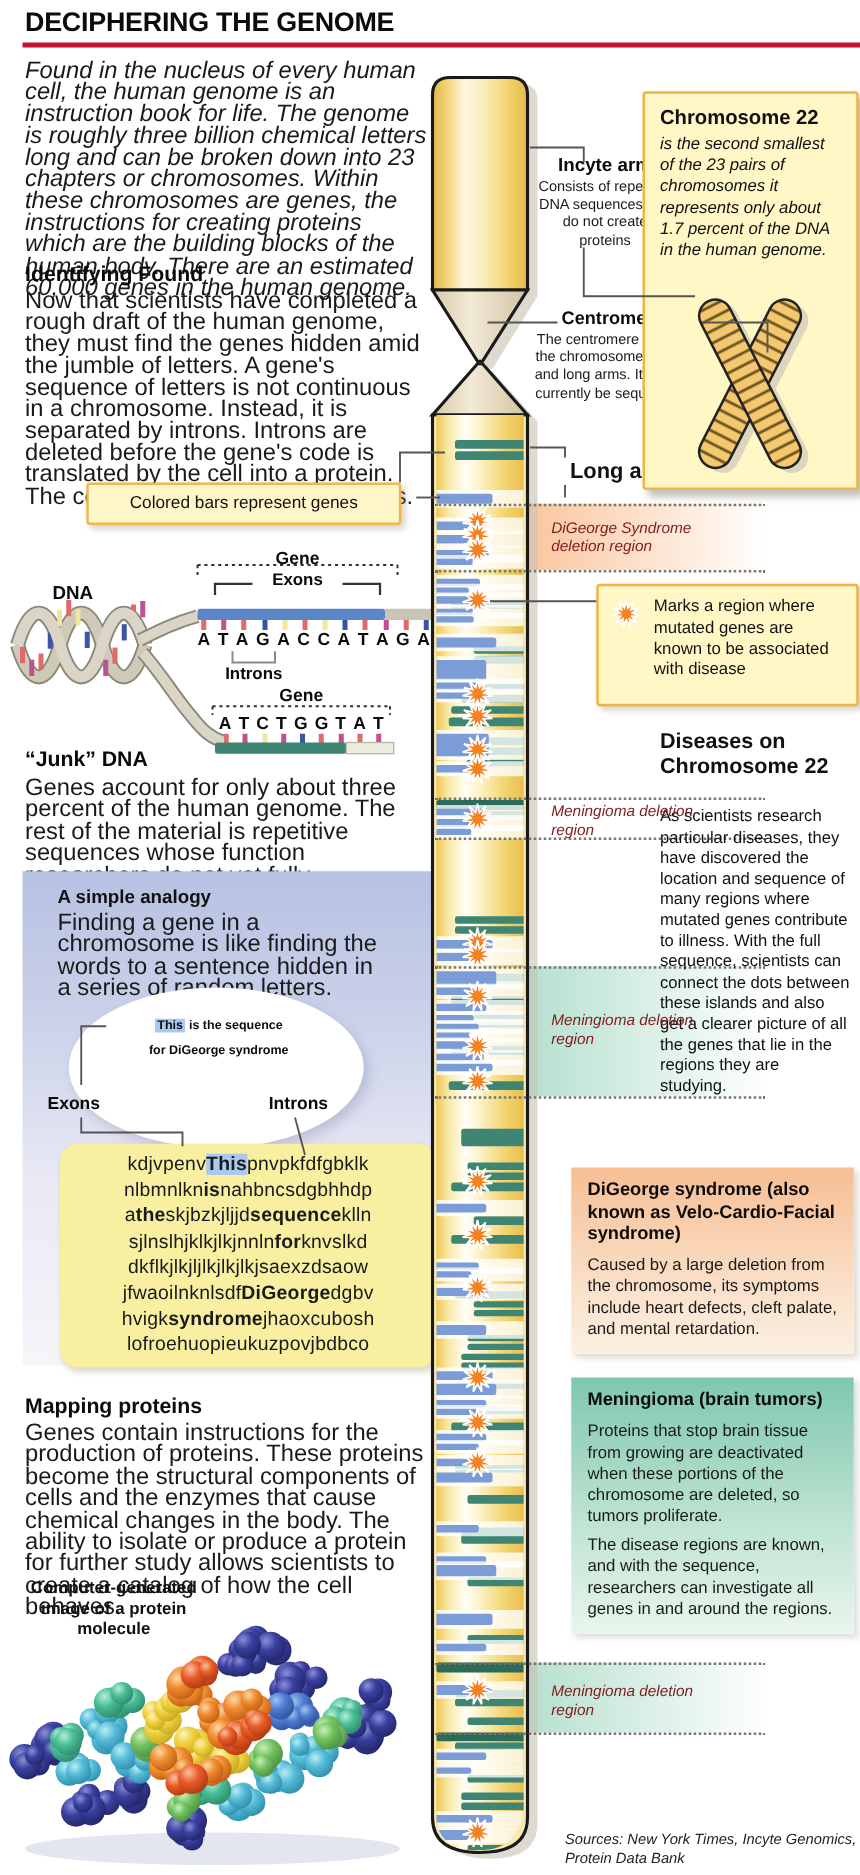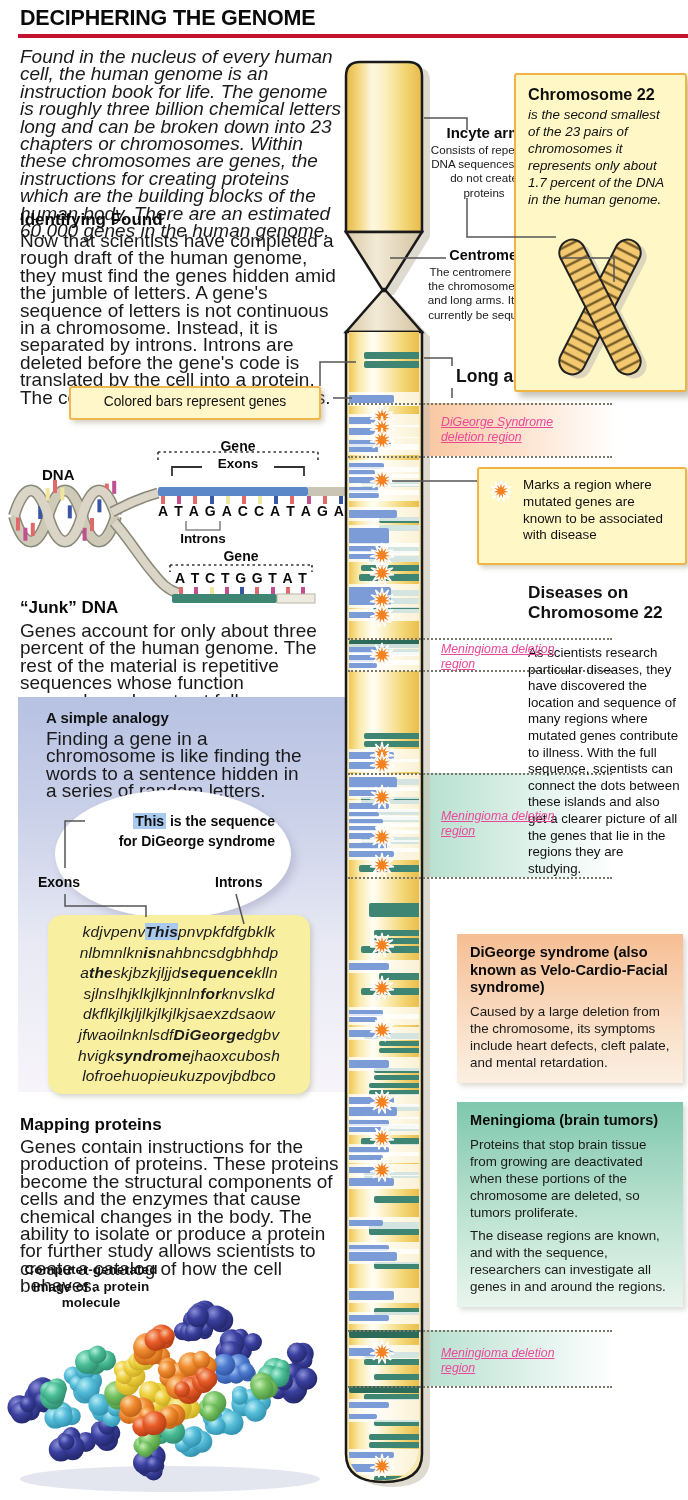--- a/index.html
+++ b/index.html
@@ -30,7 +30,7 @@
   .strip-peach{background:linear-gradient(90deg,rgba(246,160,94,.6),rgba(246,160,94,0));}
   .strip-teal{background:linear-gradient(90deg,rgba(122,198,168,.55),rgba(122,198,168,0));}
   .region-label{position:absolute;left:441px;width:118px;font-style:italic;font-size:12.3px;
-    line-height:15px;z-index:8;color:#ec4899;text-decoration:underline;}
+    line-height:15px;z-index:8;color:#7f1d1d;}
   .burst{position:absolute;z-index:6;}
   
   #analogy-box{background:linear-gradient(180deg,#B7C1E2 0%,#CAD1E9 30%,#E8E9F4 62%,#F7F5FA 100%);}

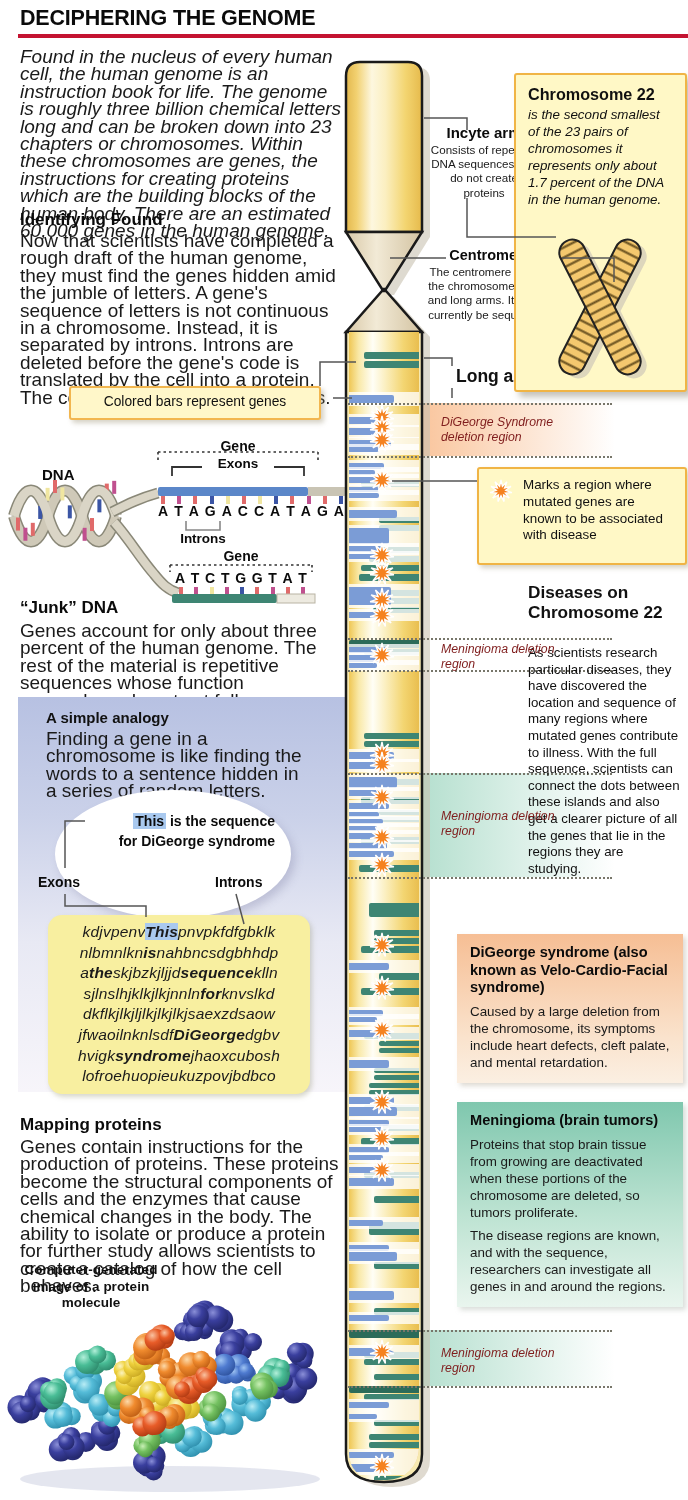--- a/index.html
+++ b/index.html
@@ -37,7 +37,7 @@
   #bubble{background:#fff;border-radius:50%;box-shadow:4px 5px 9px rgba(110,110,150,.28);}
   #bubble-tail{width:0;height:0;border-left:18px solid transparent;border-right:18px solid transparent;
     border-top:26px solid #fff;}
-  #bubble-text{font-size:14px;font-weight:bold;text-align:right;line-height:20px;color:#0b0b0b;}
+  #bubble-text{font-size:10px;font-weight:bold;text-align:center;line-height:20px;color:#0b0b0b;}
   .hlblue{background:#A9C9EF;padding:0 2px;}
   #letter-box{background:#F8EFA0;border-radius:14px;text-align:center;padding-top:7px;
     box-shadow:2px 3px 5px rgba(140,140,110,.35);z-index:2;}

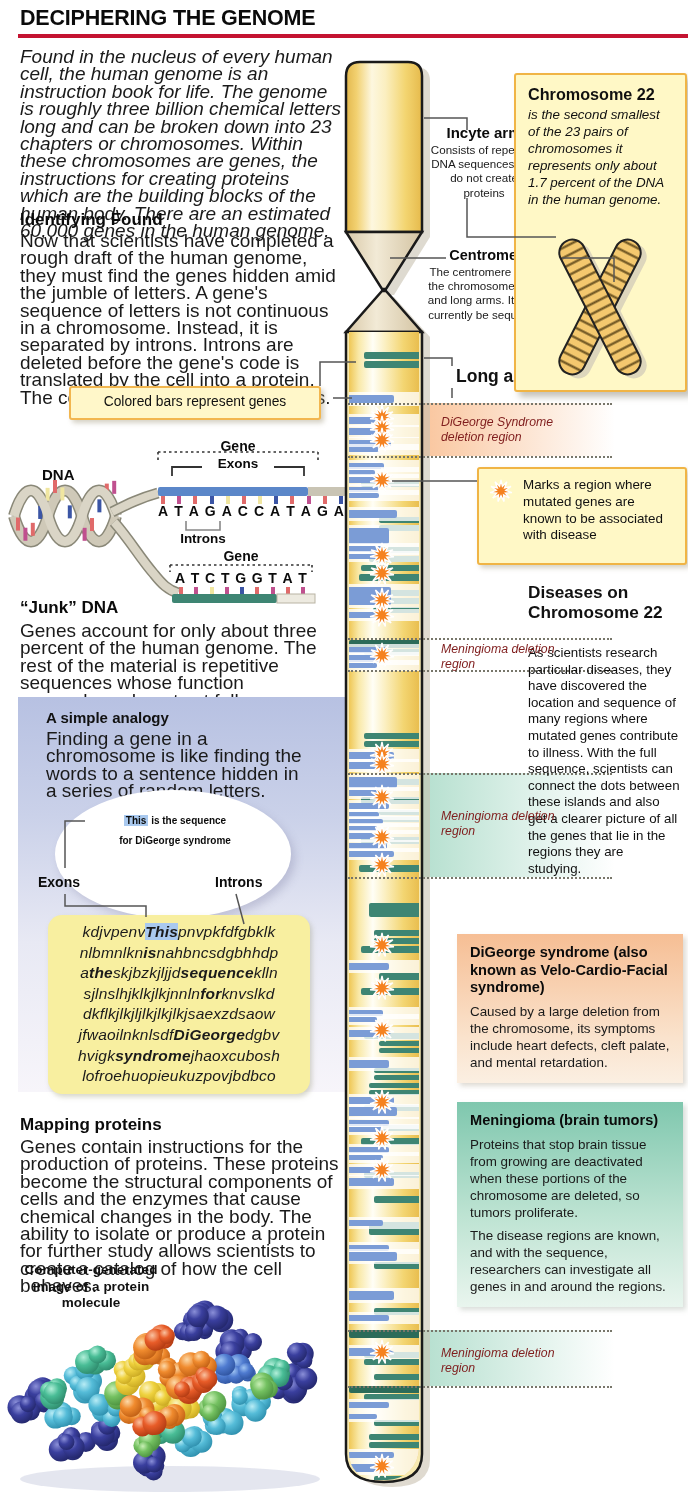--- a/index.html
+++ b/index.html
@@ -184,7 +184,7 @@
     </div>
     <div class="abs bracket-label" style="left:20px;top:177px;z-index:2;">Exons</div>
     <div class="abs bracket-label" style="left:197px;top:177px;z-index:2;">Introns</div>
-    <div class="abs" id="letter-box" style="left:30px;top:218px;width:262px;height:172px;font-style:italic;">
+    <div class="abs" id="letter-box" style="left:30px;top:218px;width:301px;height:172px;">
         <div class="letter-line"><span>kdjvpenv</span><span class="lb lhl">This</span><span>pnvpkfdfgbklk</span></div>
         <div class="letter-line"><span>nlbmnlkn</span><span class="lb">is</span><span>nahbncsdgbhhdp</span></div>
         <div class="letter-line"><span>a</span><span class="lb">the</span><span>skjbzkjljjd</span><span class="lb">sequence</span><span>klln</span></div>

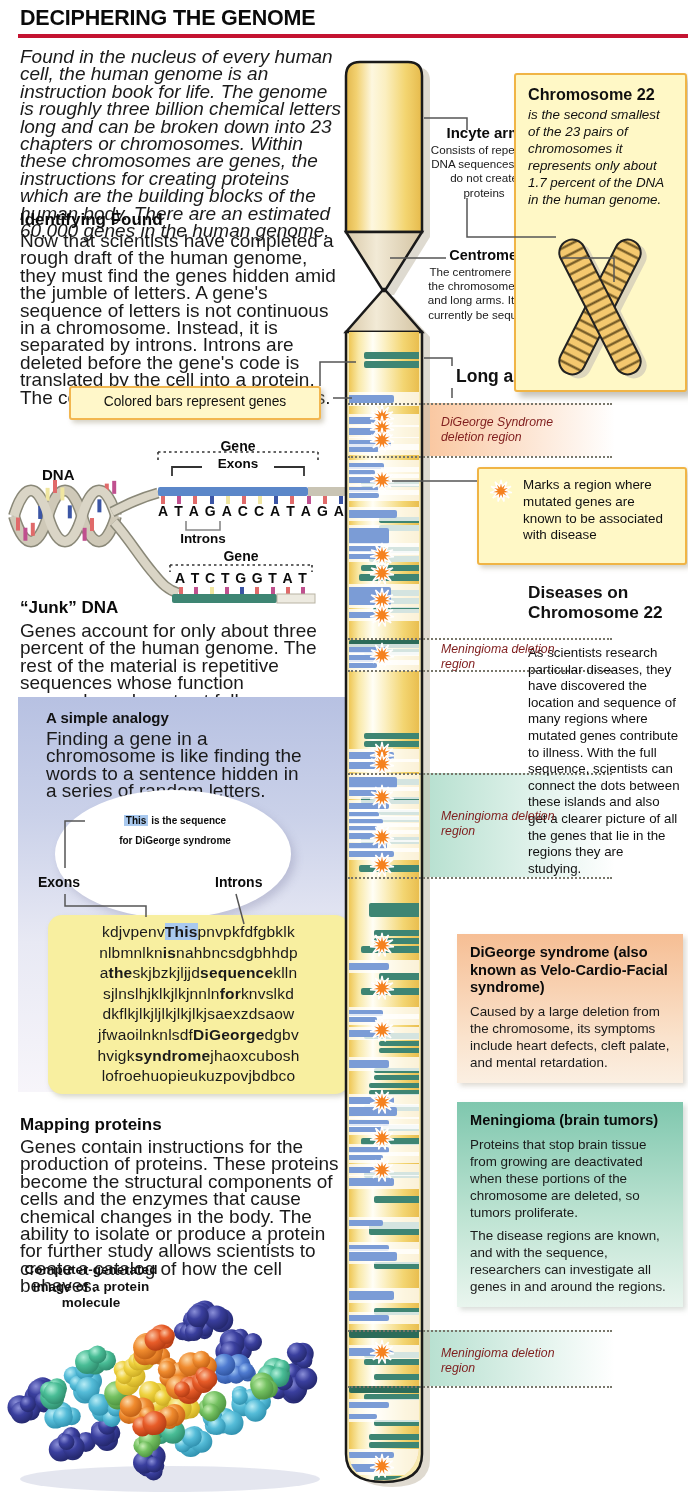--- a/index.html
+++ b/index.html
@@ -688,6 +688,7 @@
     <div class="dbox-body">The disease regions are known, and with the sequence, researchers can investigate all genes in and around the regions.</div>
   </div>
 
+  <div class="abs italic" style="left:452px;top:1464px;width:234px;font-size:11.8px;line-height:14.5px;z-index:8;color:#222;">Sources: New York Times, Incyte Genomics, Protein Data Bank</div>
 
   <svg class="abs" style="left:0;top:0;z-index:9;pointer-events:none;" width="688" height="1500">
     <g fill="none" stroke="#555" stroke-width="1.5">

